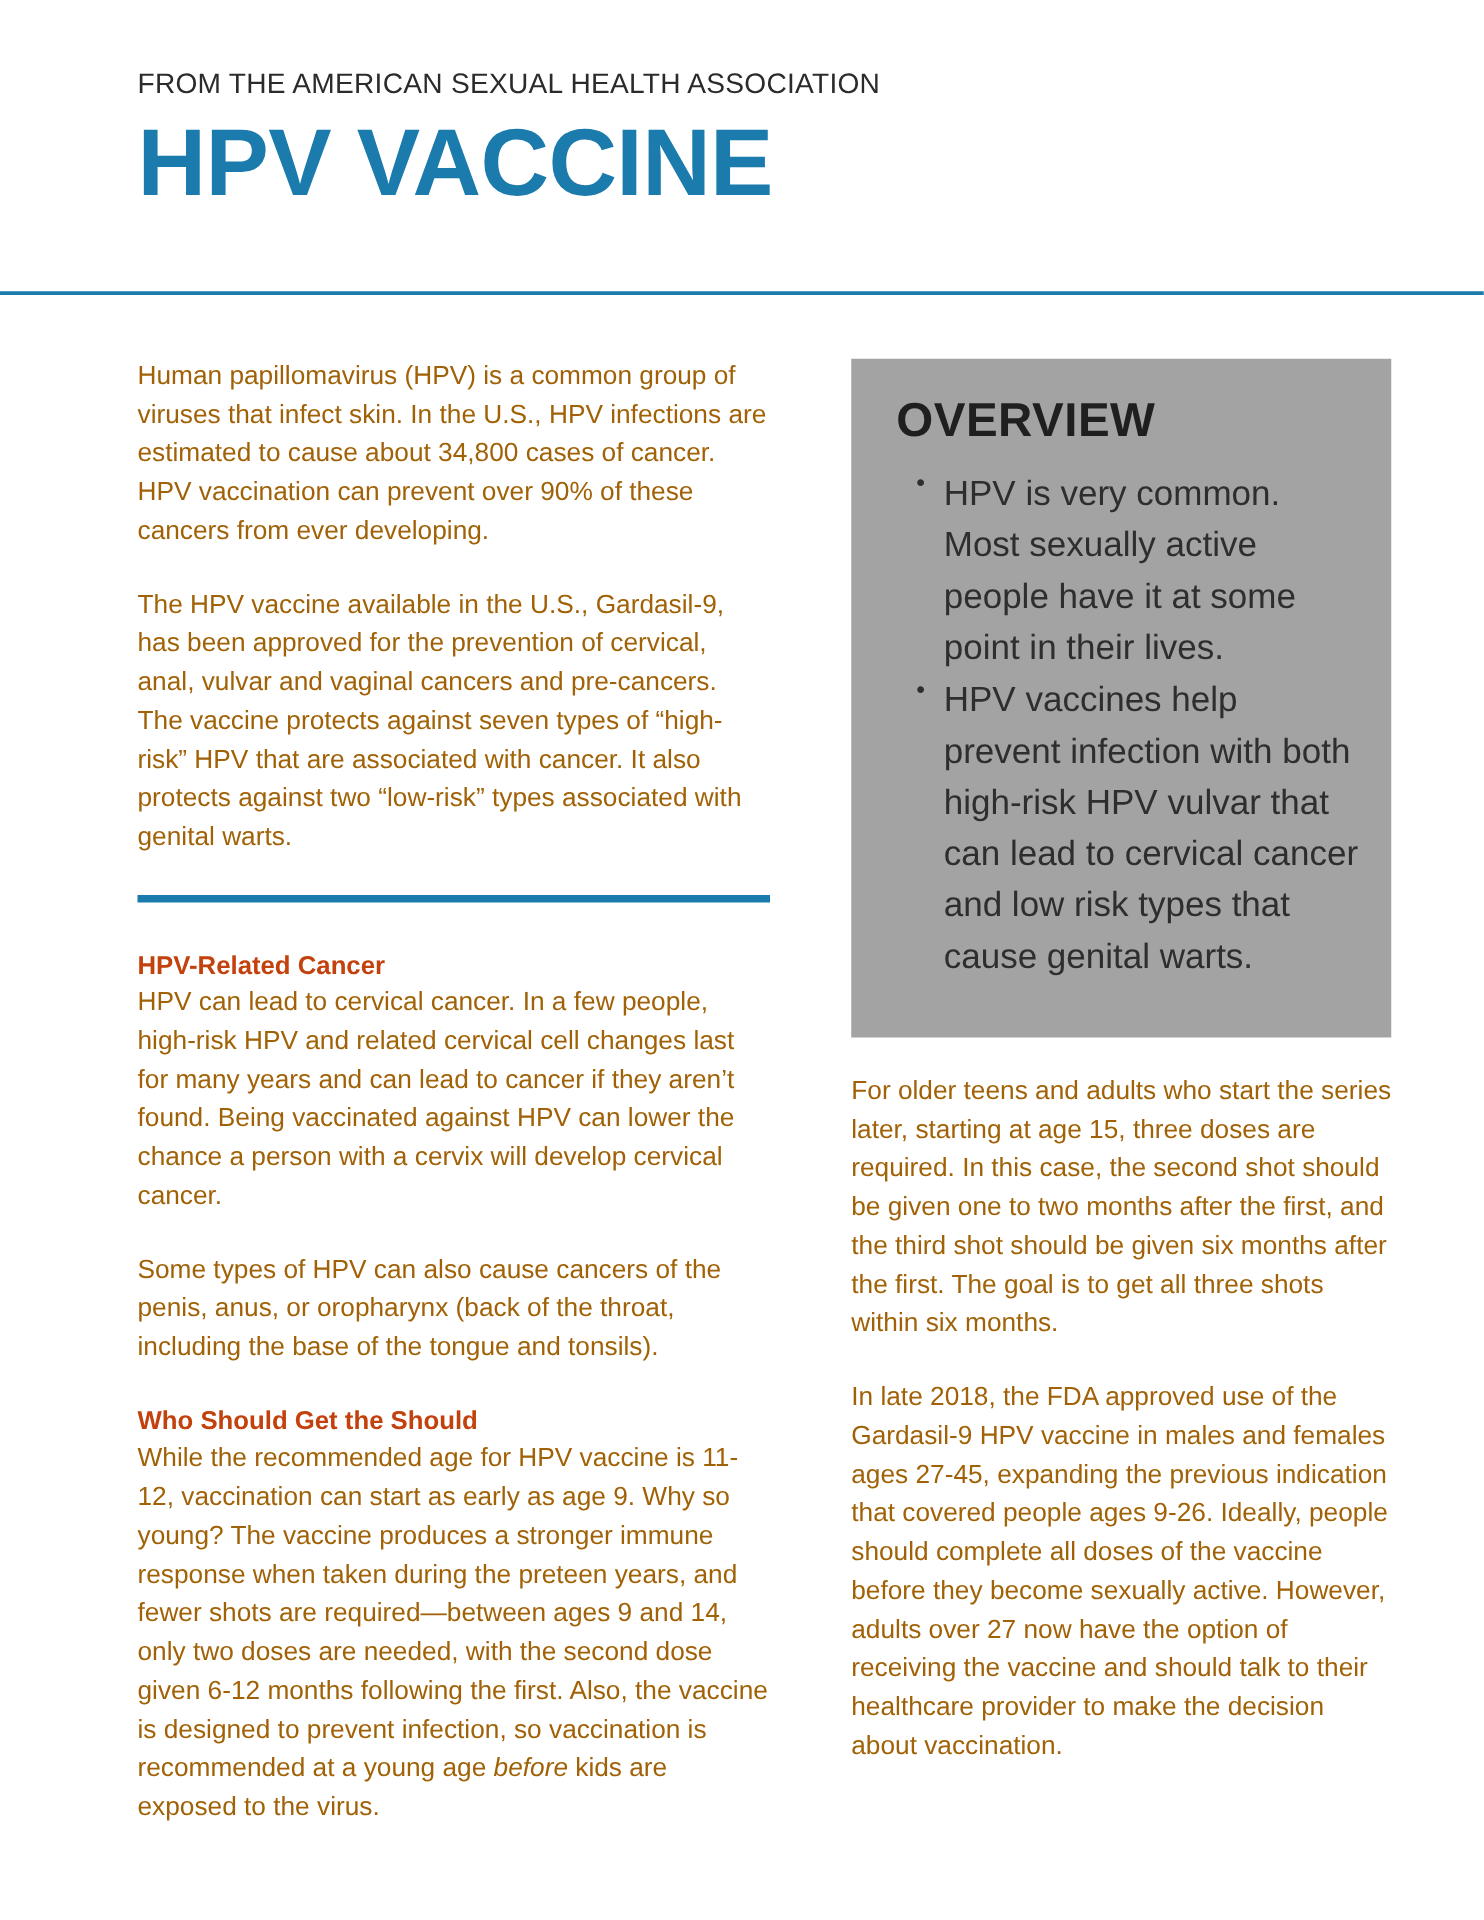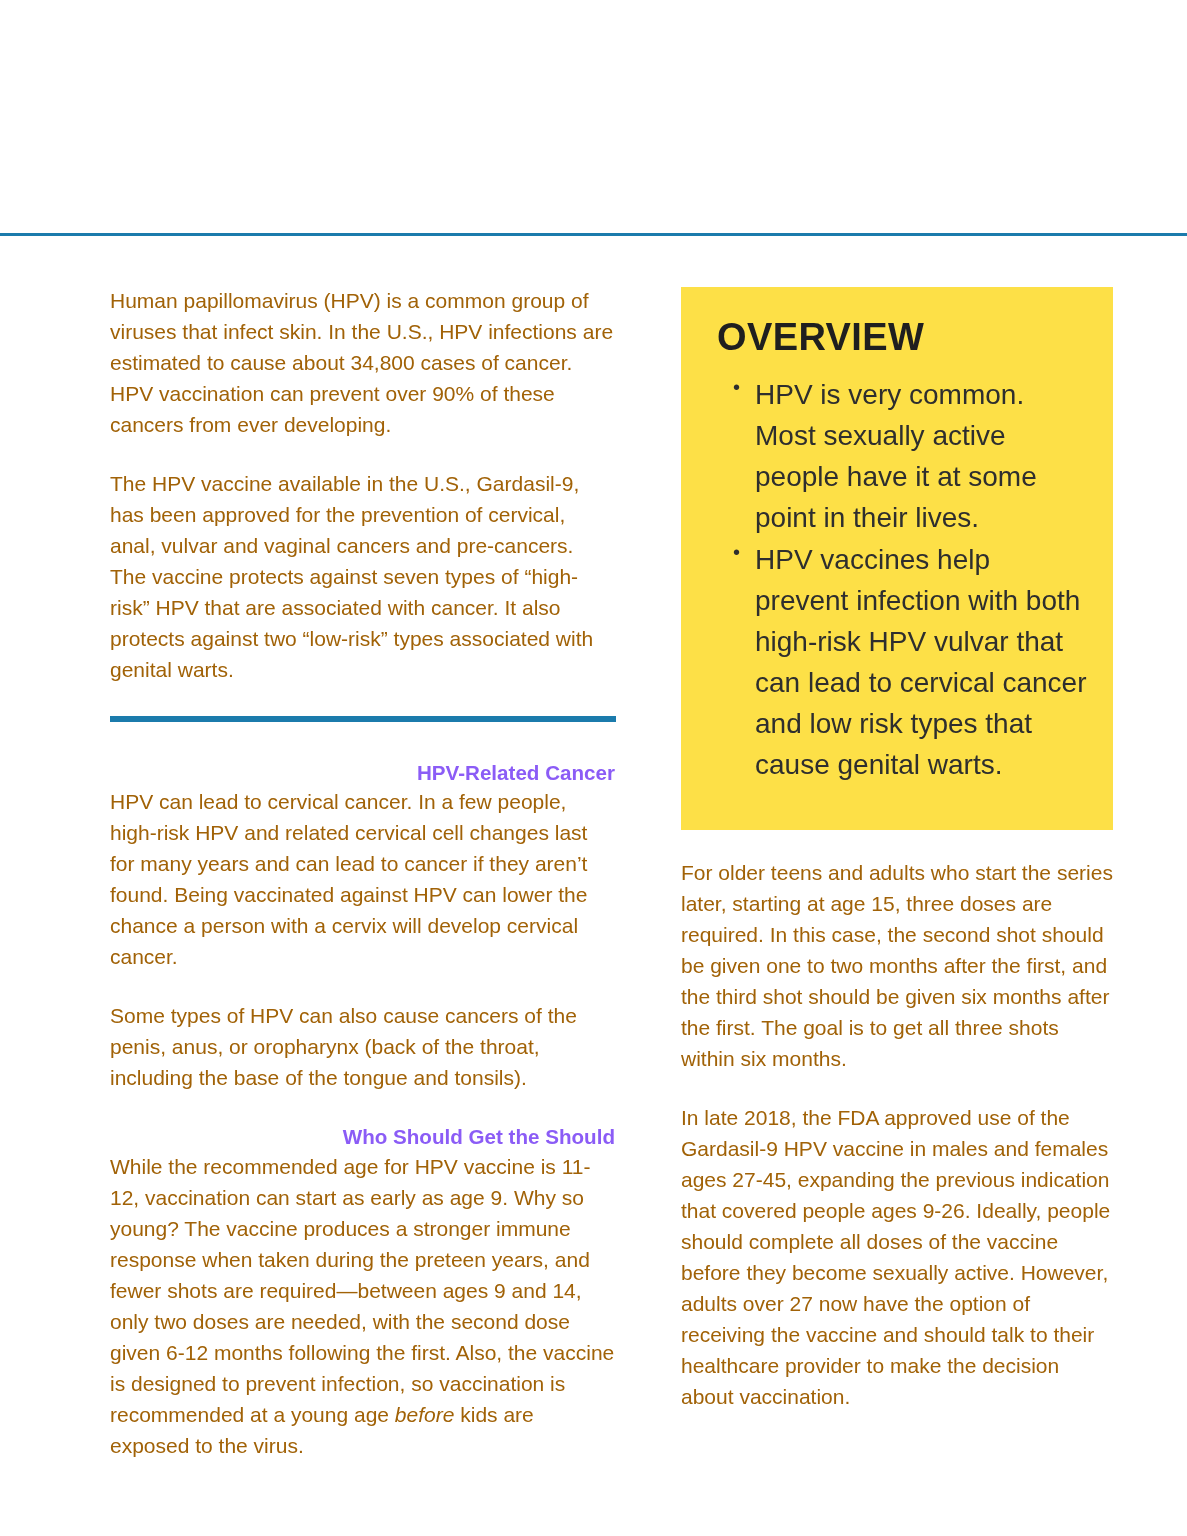--- a/index.html
+++ b/index.html
@@ -145,6 +145,10 @@
 
 <div class="page">
 
+  <div class="masthead">
+    <div class="masthead-kicker">FROM THE AMERICAN SEXUAL HEALTH ASSOCIATION</div>
+    <div class="masthead-title">HPV VACCINE</div>
+  </div>
 
   <div class="header-rule"></div>
 

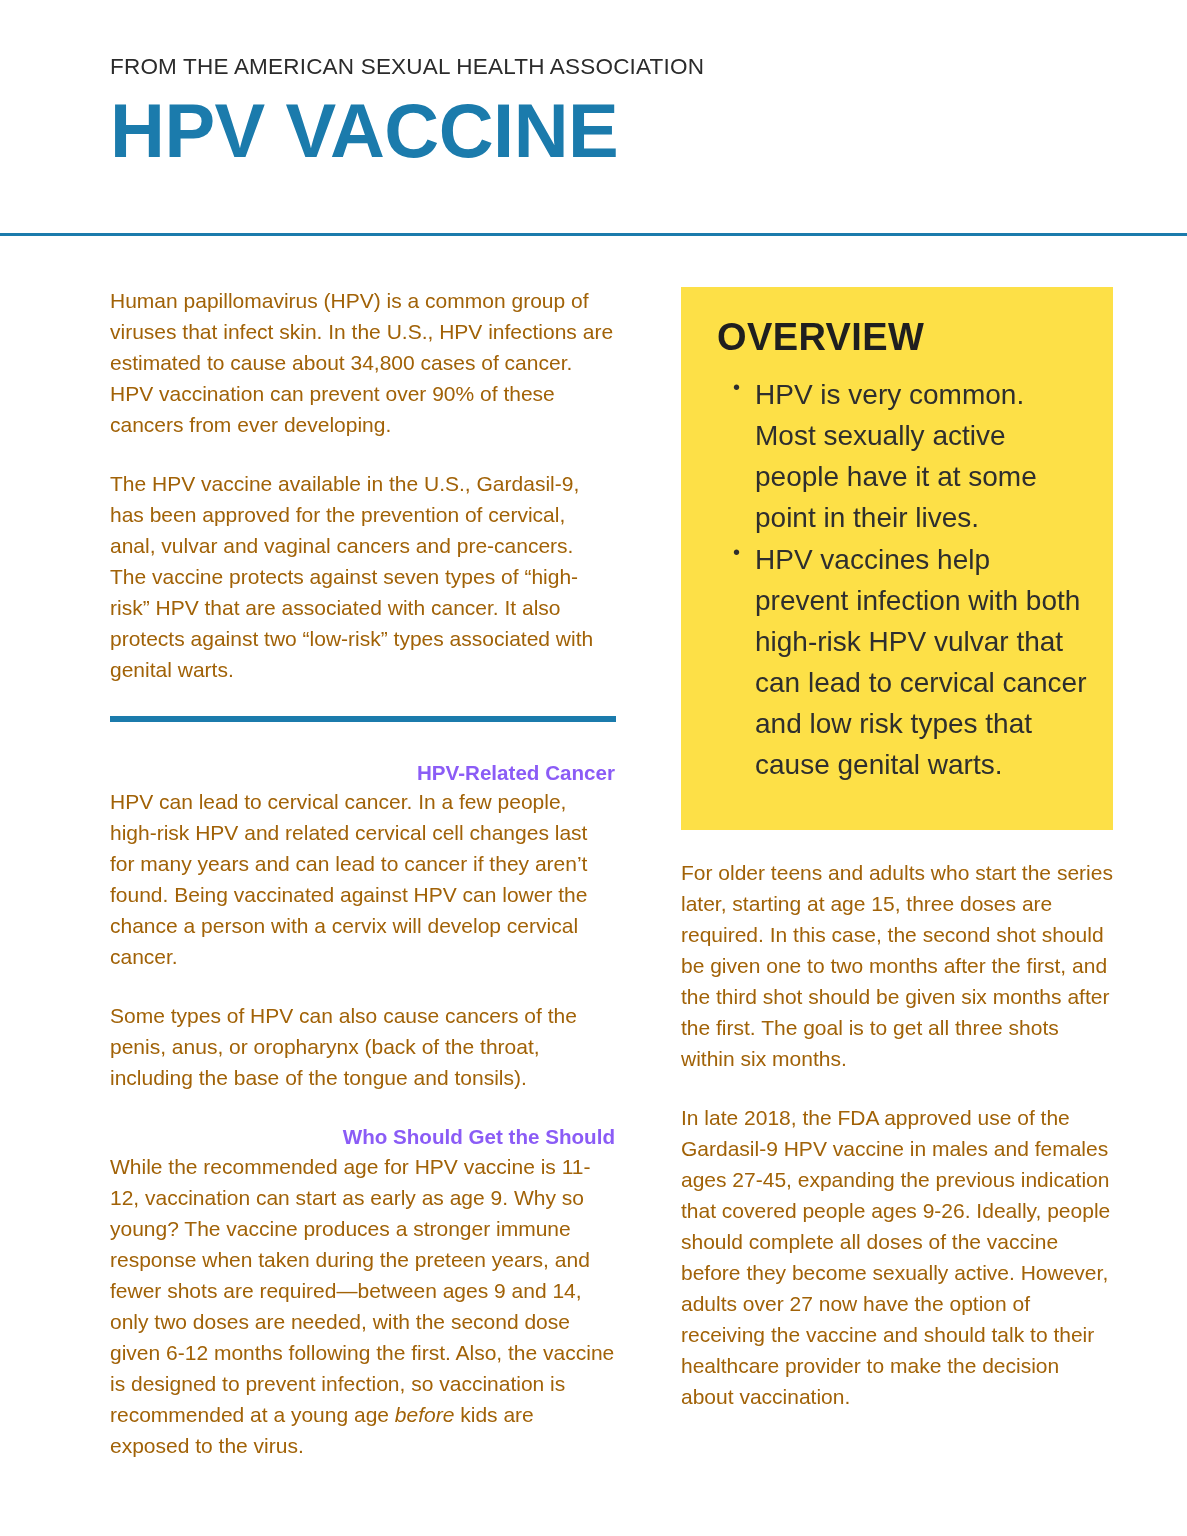--- a/index.html
+++ b/index.html
@@ -100,7 +100,7 @@
 
   
   .overview-box {
-    background: #fde047;
+    background: #a3a3a3;
     width: 432px;
     min-height: 543px;
     box-sizing: border-box;

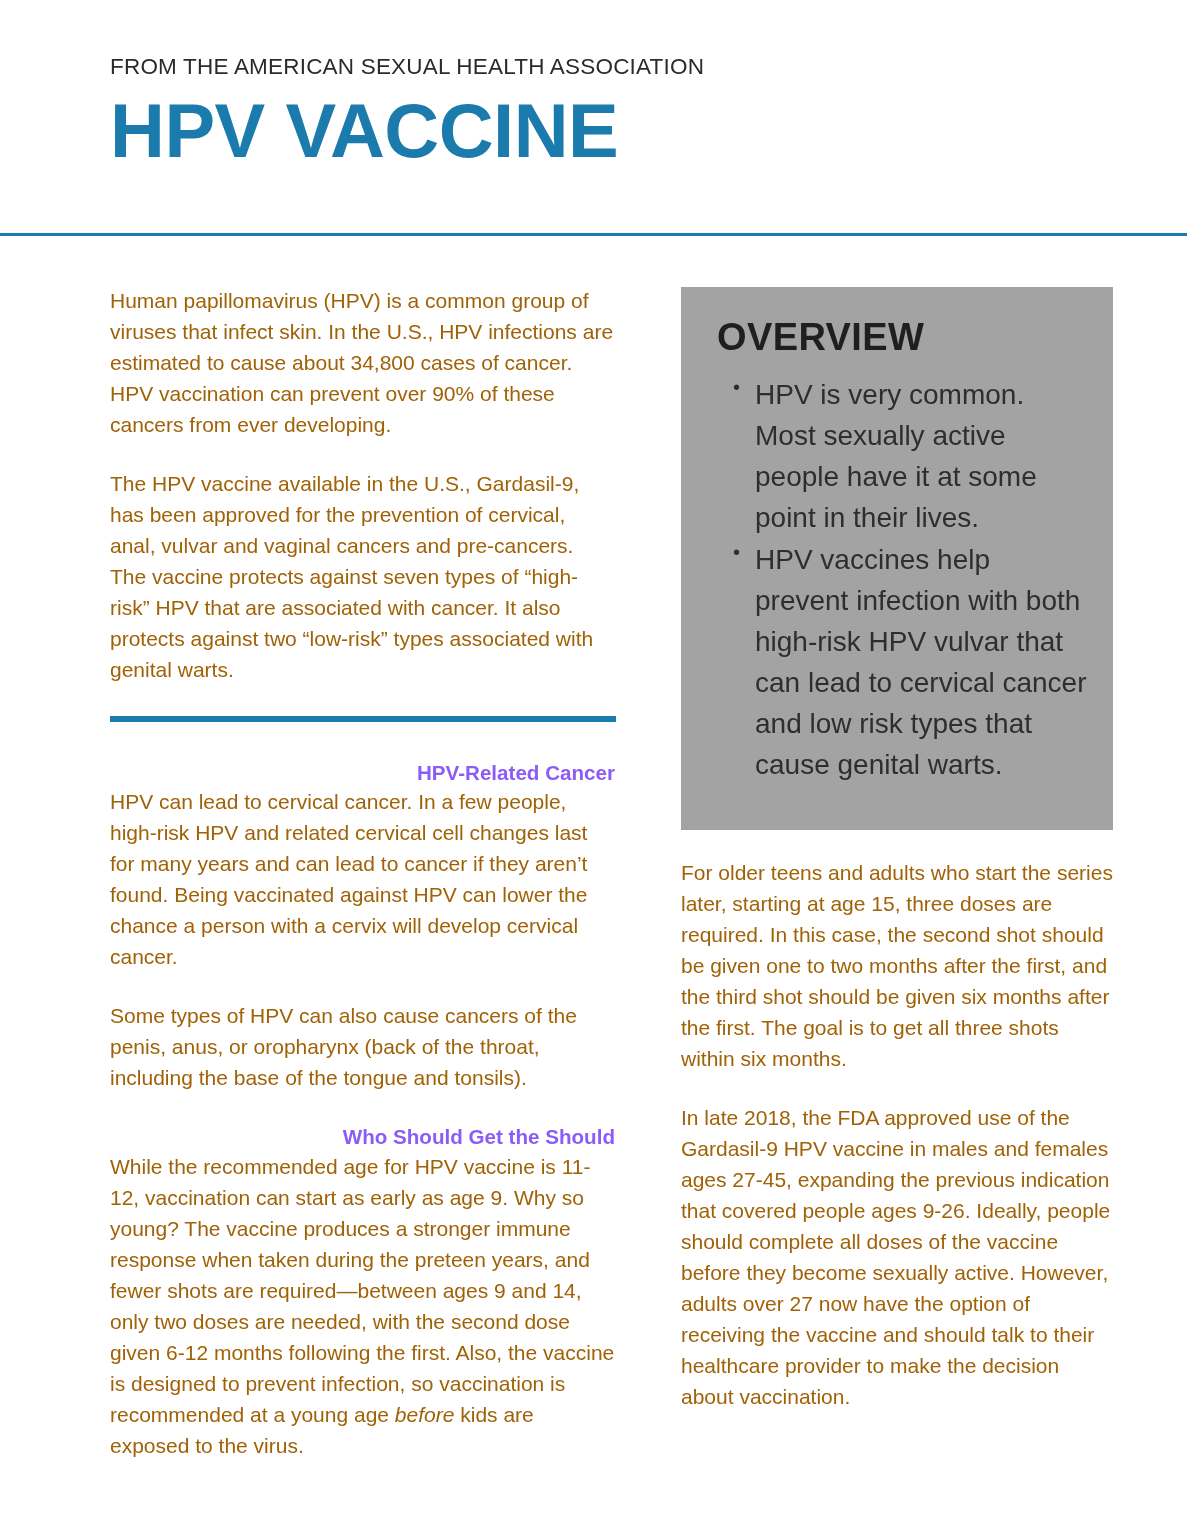--- a/index.html
+++ b/index.html
@@ -83,10 +83,9 @@
   .section-head {
     font-size: 20.6px;
     font-weight: bold;
-    color: #8b5cf6;
+    color: #c2410c;
     line-height: 1.45;
     margin: 0;
-    text-align: right;
   }
 
   .divider-bar {

